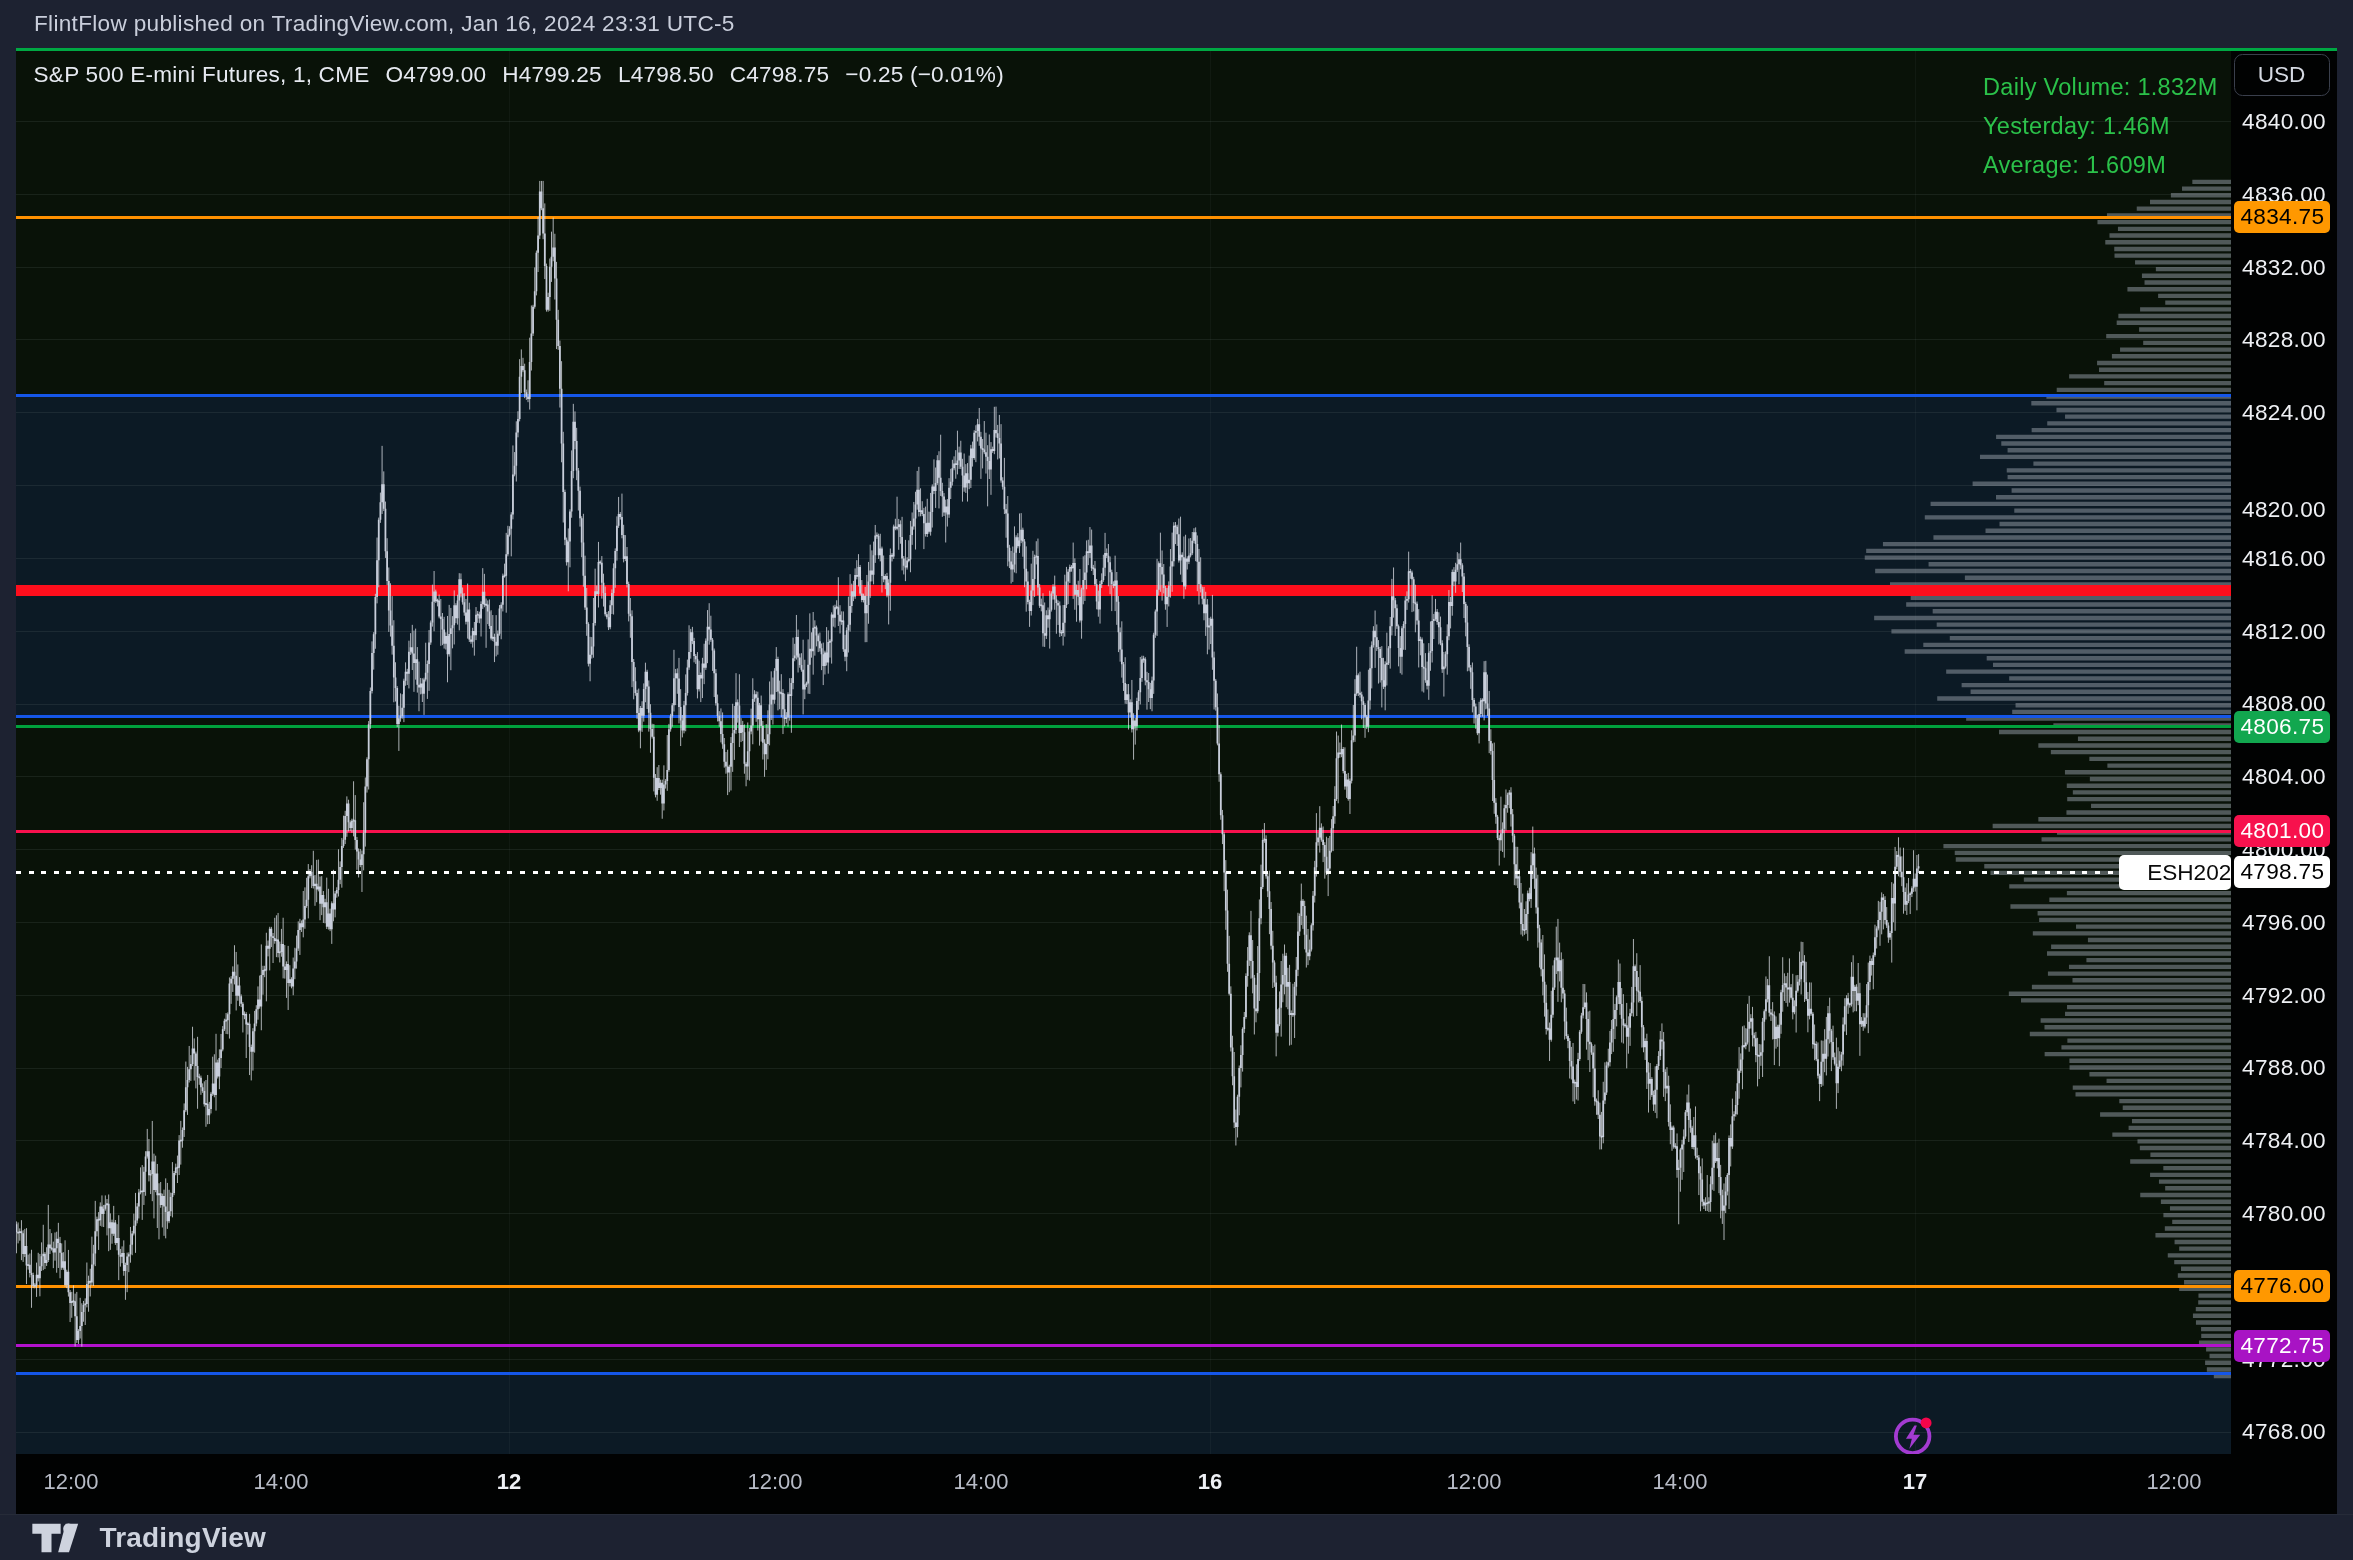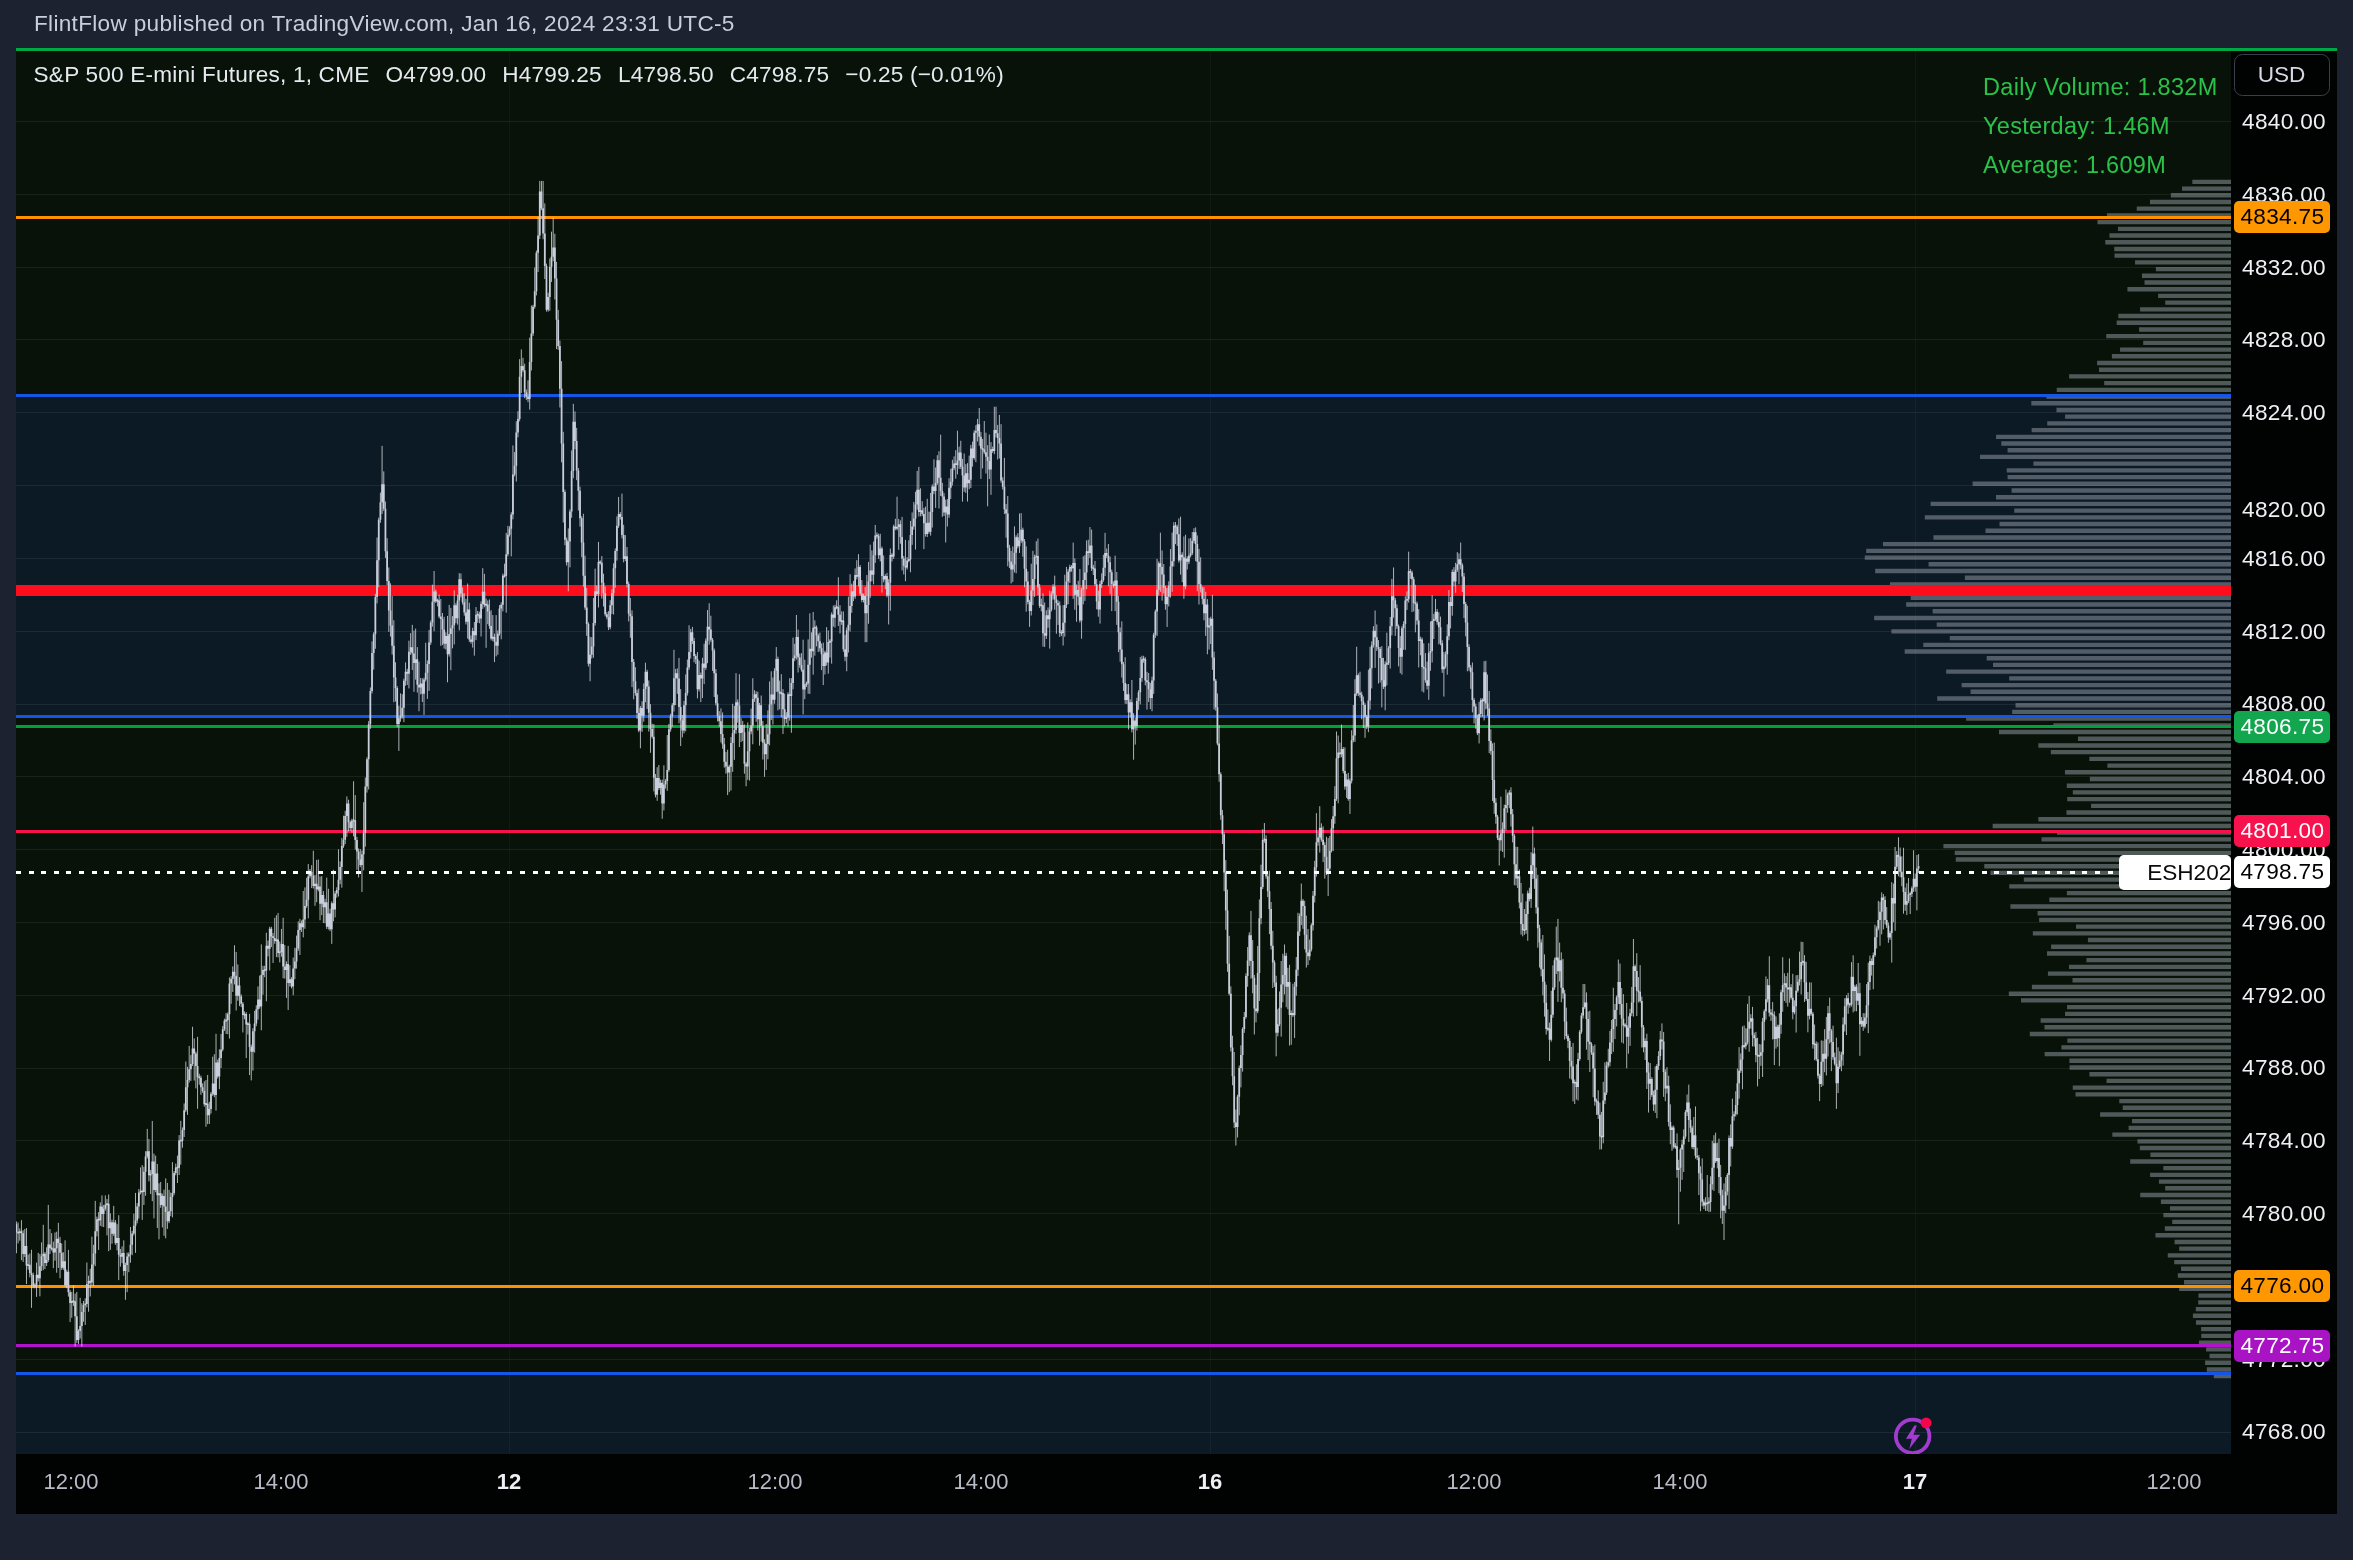--- a/index.html
+++ b/index.html
@@ -174,6 +174,14 @@
       <div class="t-tick" style="left: 2158px;">12:00</div>
     </div>
 
+  <div class="bottom-bar">
+    <svg width="54" height="30" viewBox="0 0 64 36">
+      <path d="M0 1 H34 V13 H23 V35 H11 V13 H0 Z" fill="#ced3de"></path>
+      <circle cx="43.5" cy="7" r="6.5" fill="#ced3de"></circle>
+      <path d="M40 1 H55 L44 35 H31 Z" fill="#ced3de"></path>
+    </svg>
+    <span>TradingView</span>
+  </div>
 
 </div>
 

